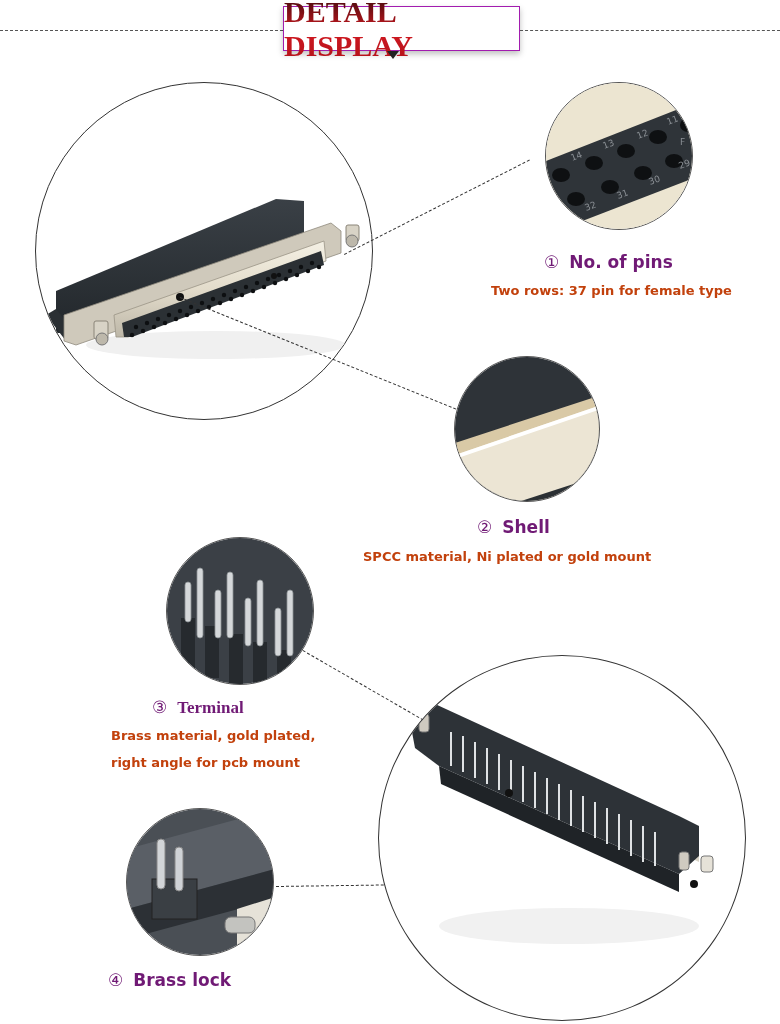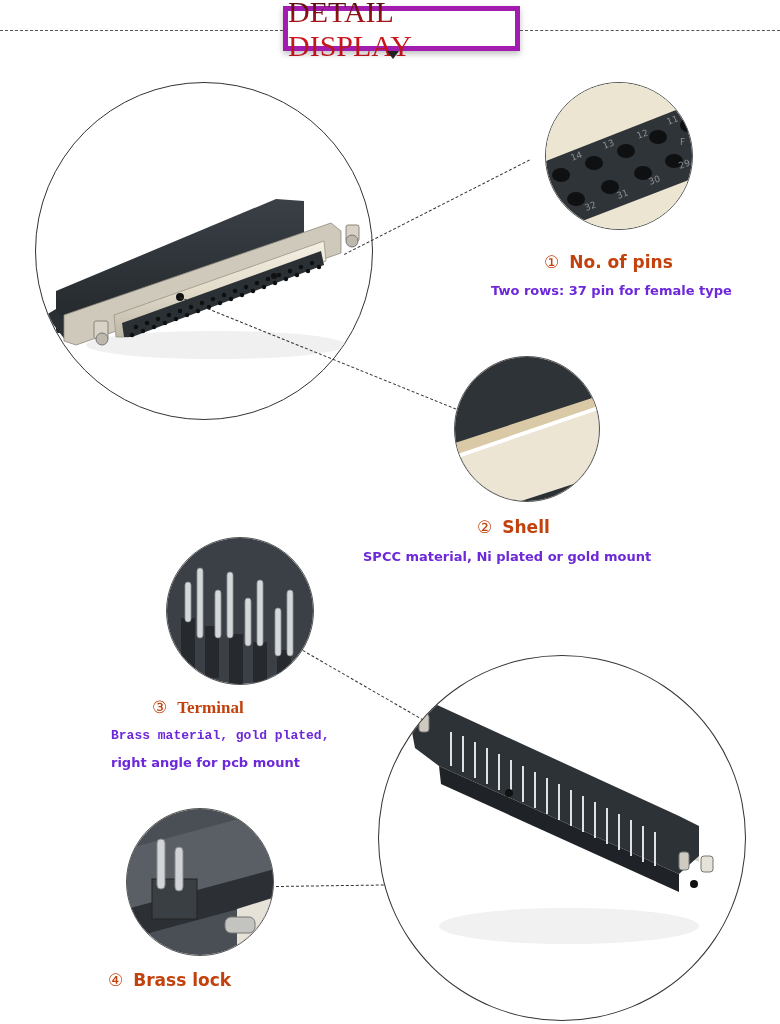--- a/index.html
+++ b/index.html
@@ -10,9 +10,9 @@
   .hdr-line.left { left: 0; width: 283px; }
   .hdr-line.right { left: 520px; width: 260px; }
   .hdr-box { position: absolute; left: 283px; top: 6px; width: 237px; height: 45px;
-             border: 5px solid #a21caf; box-sizing: border-box; background: #fff;
+             border: 1px solid #a21caf; box-sizing: border-box; background: #fff;
              display: flex; align-items: center; justify-content: center;
-             box-shadow: 0 3px 6px rgba(0,0,0,0.25); }
+             box-shadow: 0 3px 6px rgba(0,0,0,0.25); font-weight: bold; }
   .hdr-title { font-family: "Liberation Serif", serif; font-size: 30px; letter-spacing: 0px;
                color: #c8141e; background: linear-gradient(#3a0a0c 0%, #d01820 55%, #b0121a 100%);
                -webkit-background-clip: text; background-clip: text; -webkit-text-fill-color: transparent; }

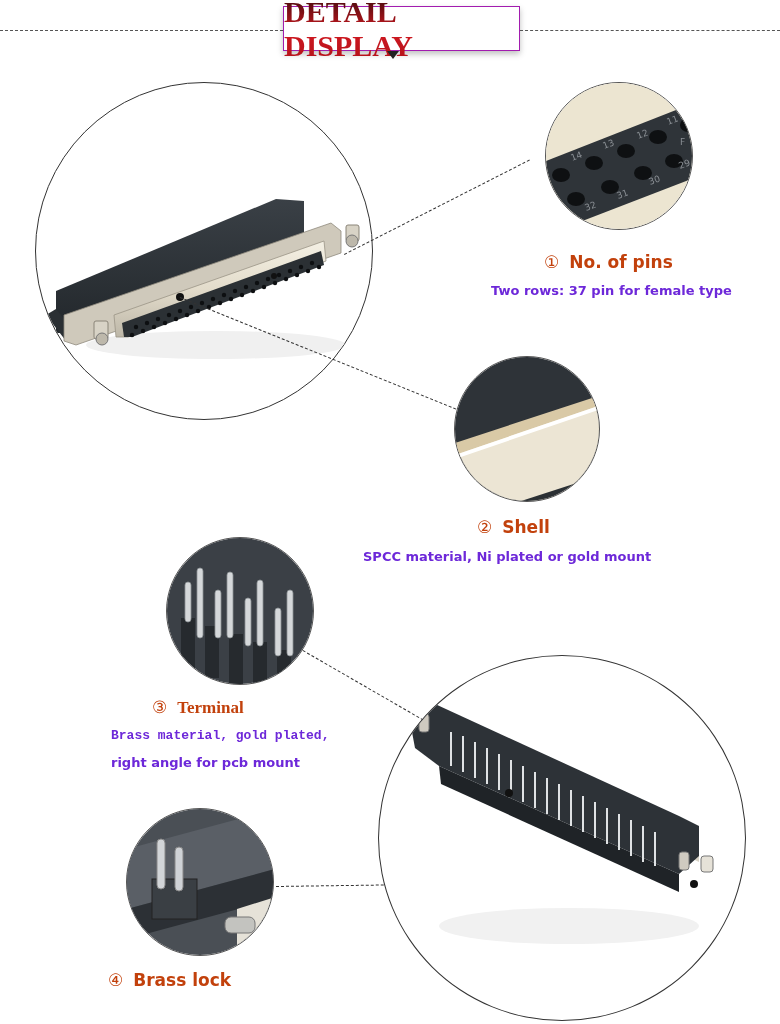--- a/index.html
+++ b/index.html
@@ -24,7 +24,7 @@
   .dash { position: absolute; height: 0; border-top: 1px dashed #333; transform-origin: 0 0; }
   .dot { position: absolute; width: 8px; height: 8px; border-radius: 50%; background: #111; }
 
-  .lbl-title { position: absolute; font-weight: bold; font-size: 17px; color: #c2410c; white-space: nowrap; }
+  .lbl-title { position: absolute; font-weight: bold; font-size: 17px; color: #701a75; white-space: nowrap; }
   .lbl-title .num { font-weight: normal; margin-right: 10px; }
   .lbl-desc { position: absolute; font-weight: bold; font-size: 13px; color: #6d28d9; white-space: nowrap; line-height: 28px; }
 

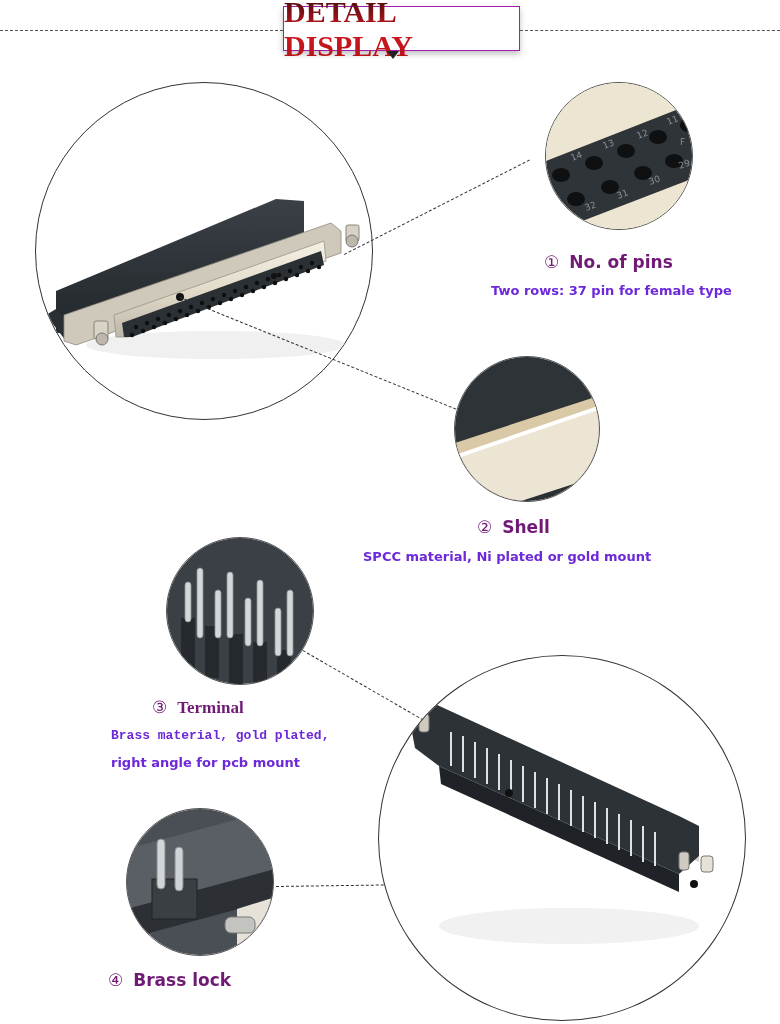--- a/index.html
+++ b/index.html
@@ -26,7 +26,7 @@
 
   .lbl-title { position: absolute; font-weight: bold; font-size: 17px; color: #701a75; white-space: nowrap; }
   .lbl-title .num { font-weight: normal; margin-right: 10px; }
-  .lbl-desc { position: absolute; font-weight: bold; font-size: 13px; color: #6d28d9; white-space: nowrap; line-height: 28px; }
+  .lbl-desc { position: absolute; font-weight: bold; font-size: 13px; color: #c2410c; white-space: nowrap; line-height: 28px; }
 
   svg { display: block; }
 </style>

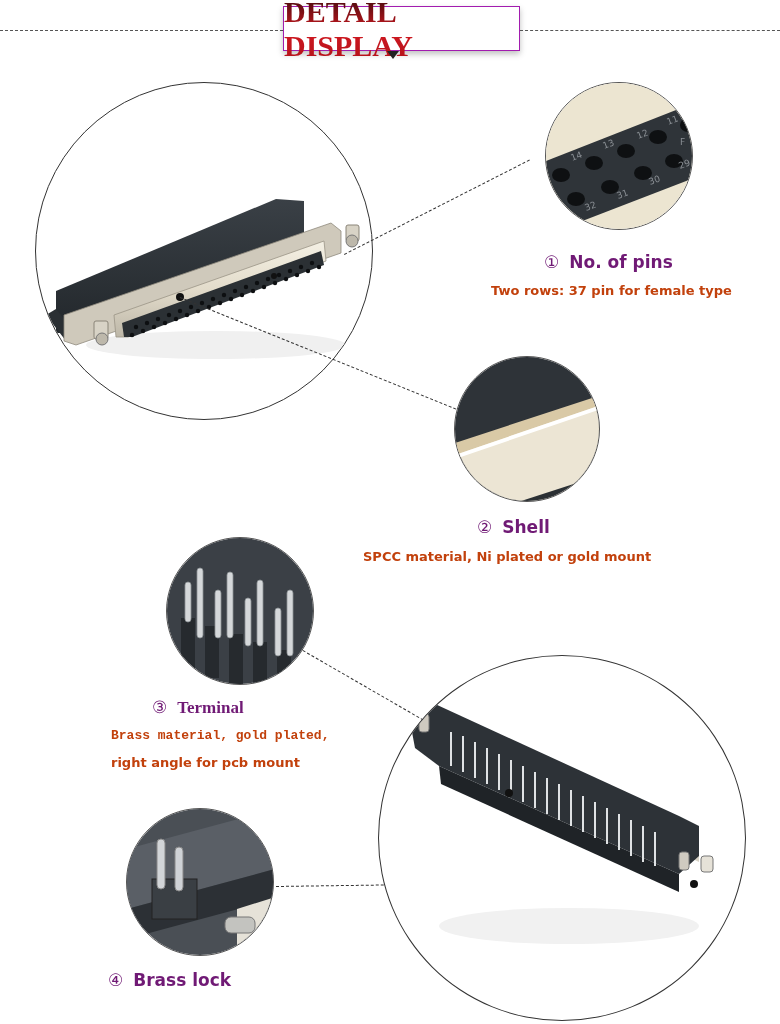--- a/index.html
+++ b/index.html
@@ -188,7 +188,7 @@
 <div class="lbl-title" style="left:152px; top:697px;font-family:Liberation Serif, serif;">
   <span class="num">③</span><span>Terminal</span>
 </div>
-<div class="lbl-desc" style="left:111px; top:722px;font-family:Liberation Mono, monospace;">Brass material, gold plated,</div>
+<div class="lbl-desc" style="left:111px; top:722px;">Brass material, gold plated,</div>
 <div class="lbl-desc" style="left:111px; top:749px;">right angle for pcb mount</div>
 
 <div class="circle" style="left:378px; top:655px; width:368px; height:366px;">

